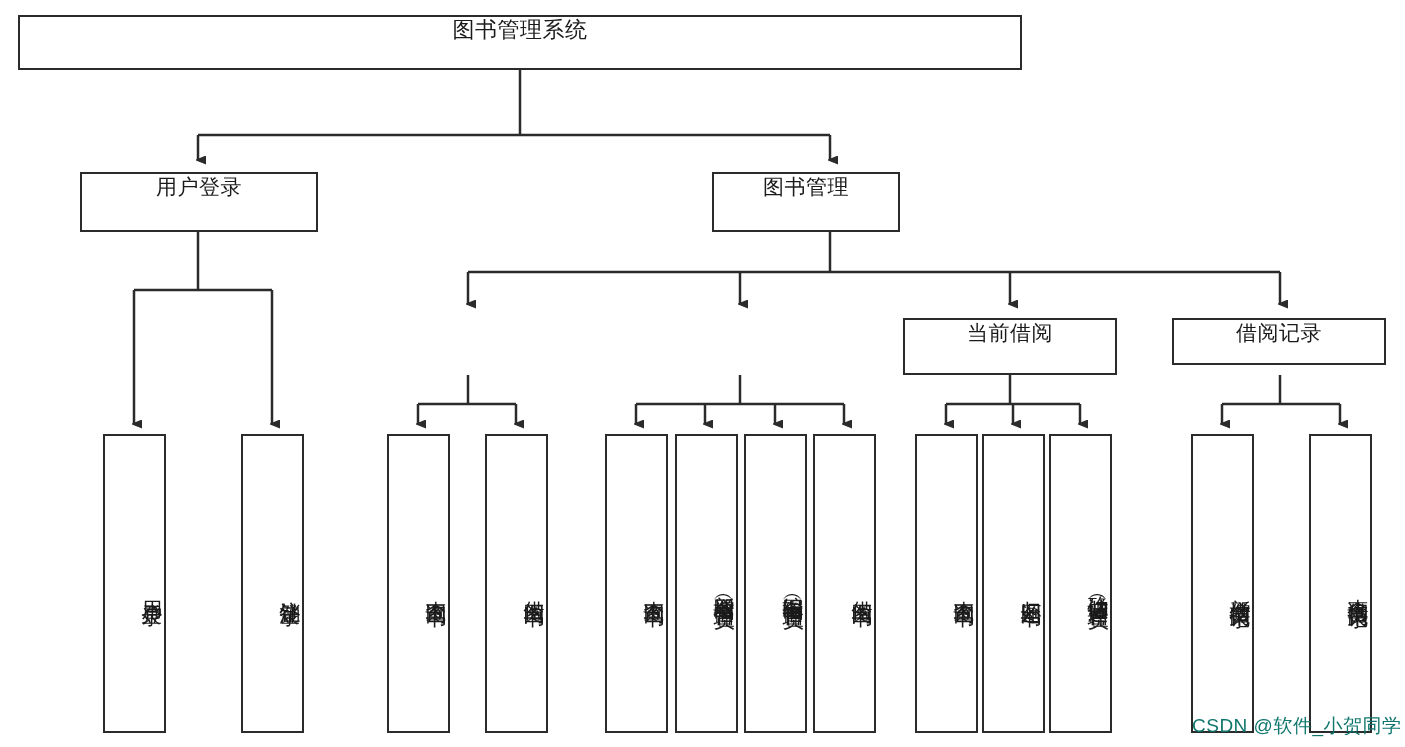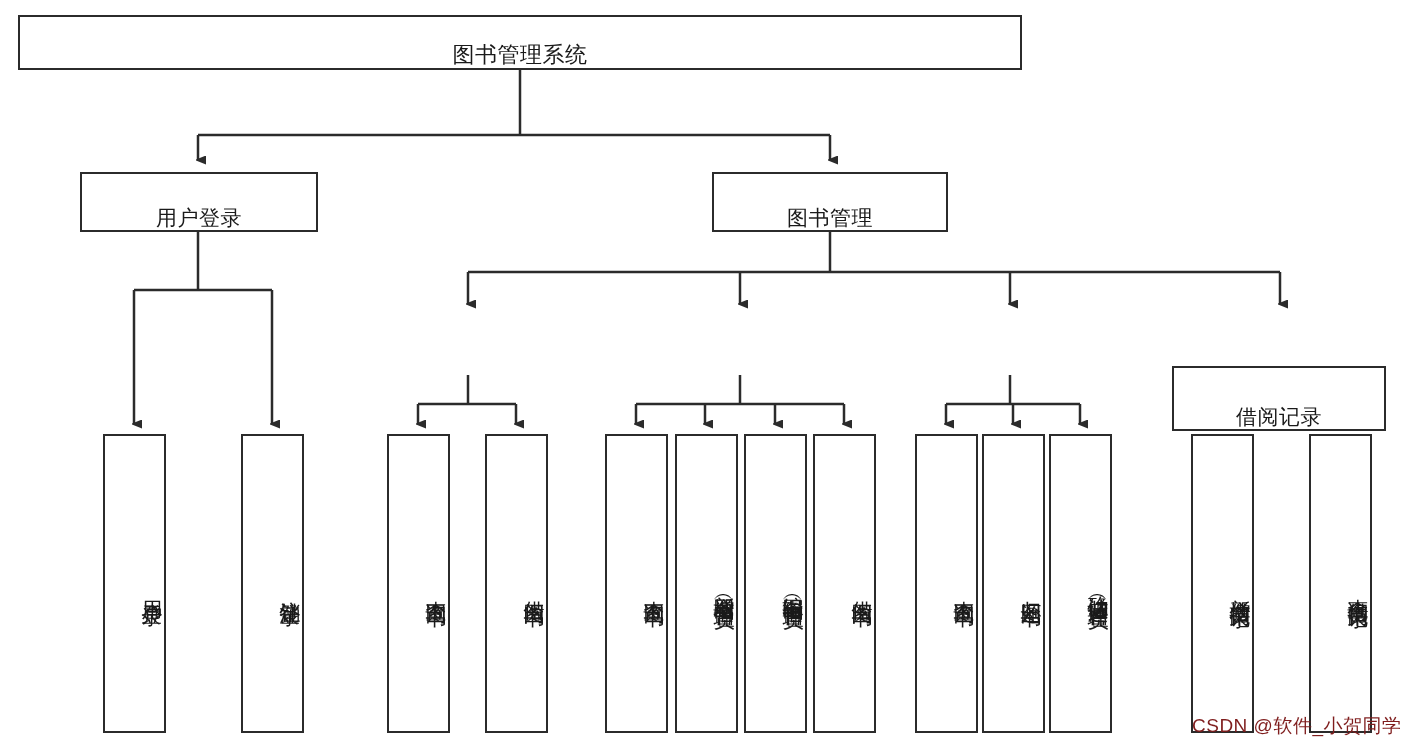--- a/index.html
+++ b/index.html
@@ -31,7 +31,7 @@
     background: #ffffff;
     border: 2px solid #2b2b2b;
     display: flex;
-    align-items: flex-end;
+    align-items: flex-start;
     justify-content: center;
     color: #1a1a1a;
     letter-spacing: 0.5px;

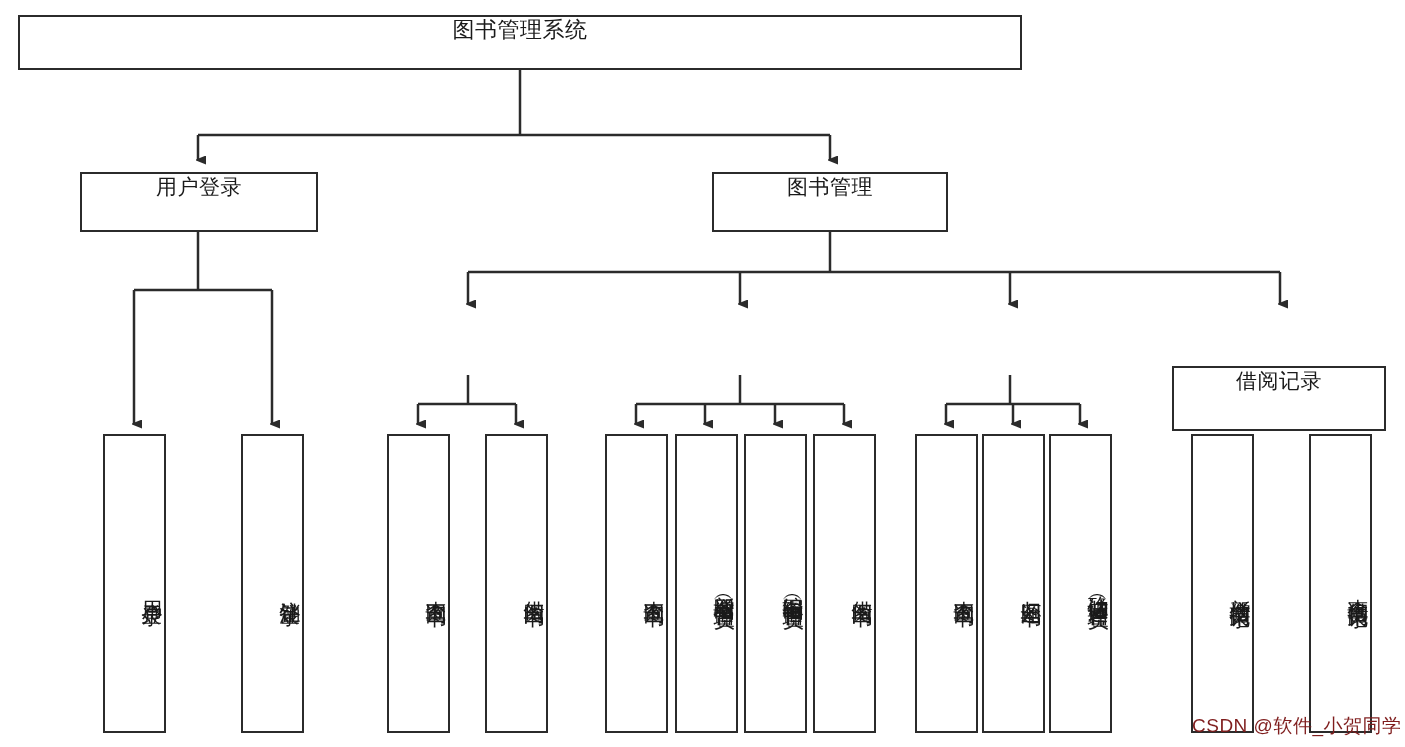--- a/index.html
+++ b/index.html
@@ -128,7 +128,7 @@
   <div class="node h" style="left:80px; top:172px; width:238px; height:60px;">
     <span>用户登录</span>
   </div>
-  <div class="node h" style="left:712px; top:172px; width:236px; height:60px;">
+  <div class="node h" style="left:712px; top:172px; width:188px; height:60px;">
     <span>图书管理</span>
   </div>
 

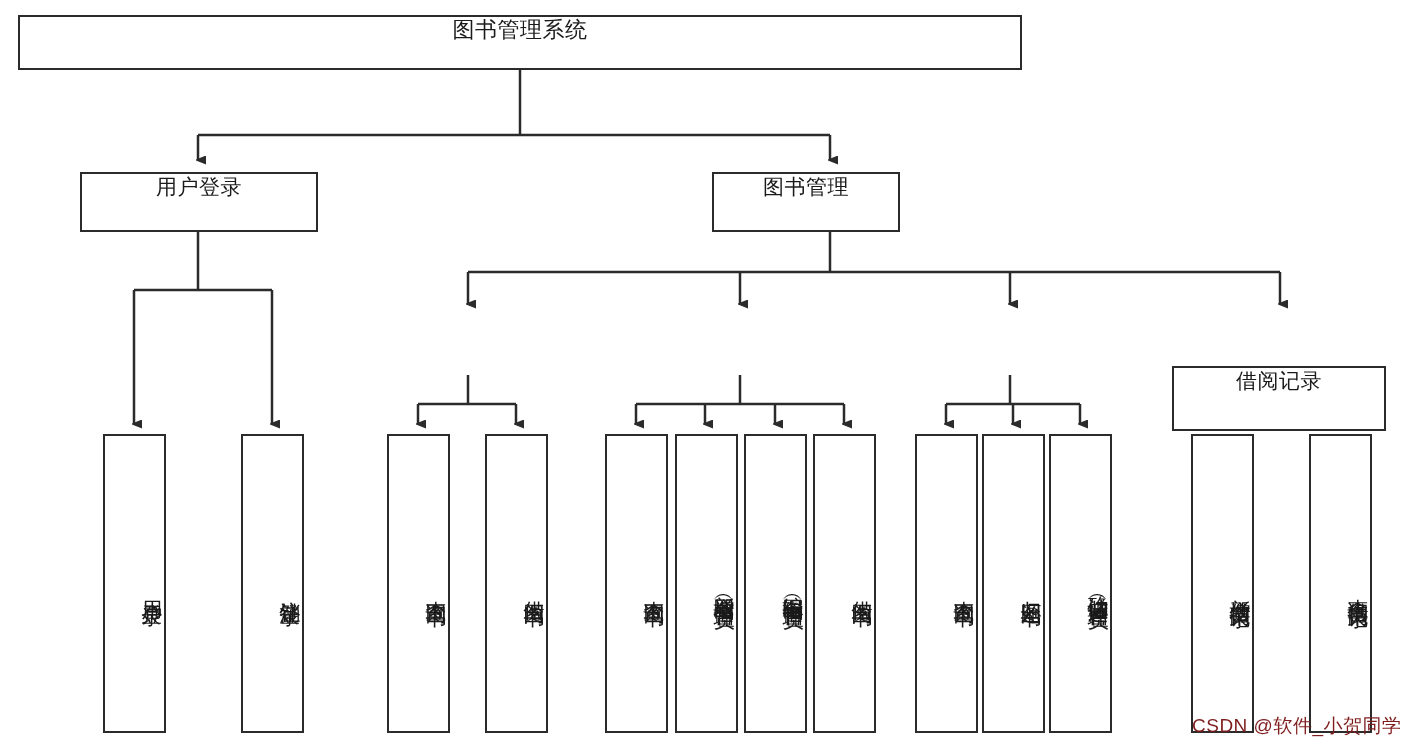--- a/index.html
+++ b/index.html
@@ -132,6 +132,9 @@
     <span>图书管理</span>
   </div>
 
+  <div class="node h" style="left:903px; top:318px; width:214px; height:57px;">
+    <span>当前借阅</span>
+  </div>
   <div class="node h" style="left:1172px; top:318px; width:214px; height:65px;margin-top:48px;">
     <span>借阅记录</span>
   </div>

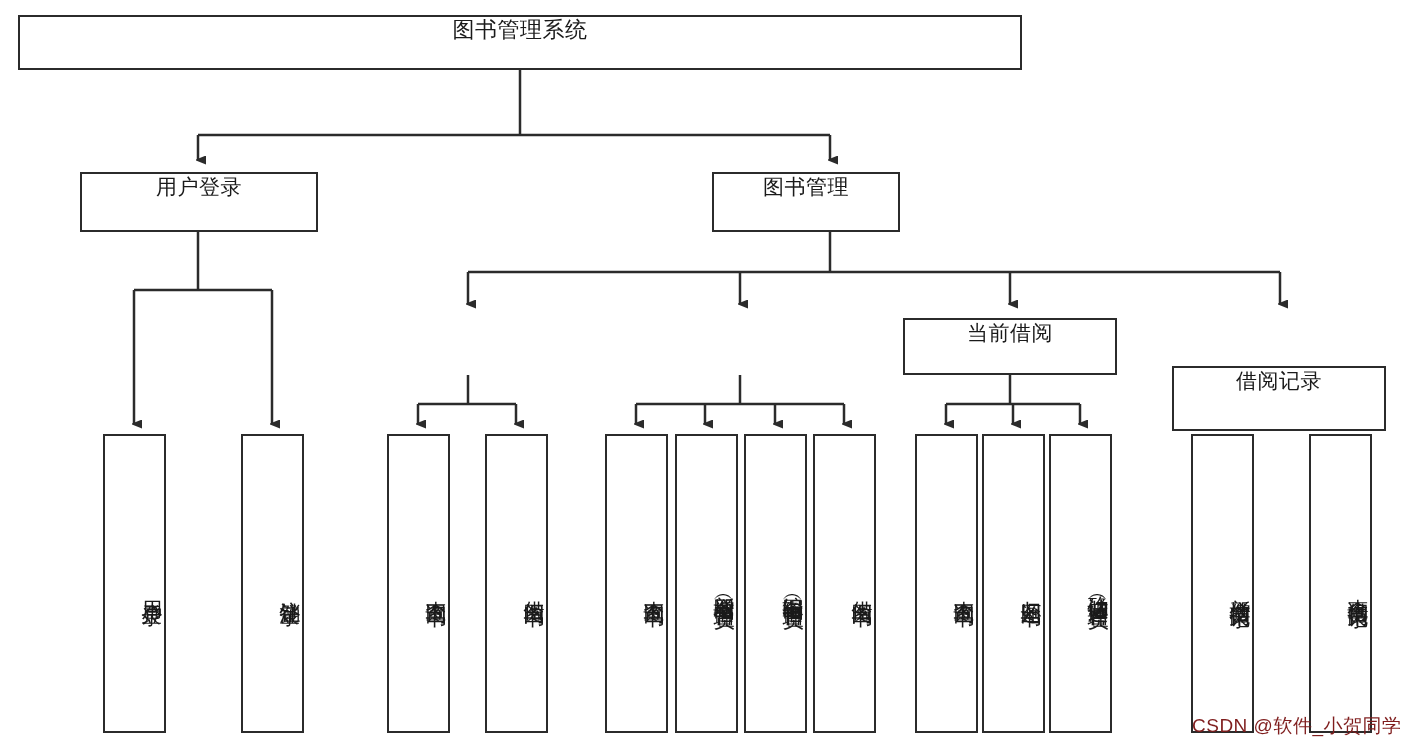--- a/index.html
+++ b/index.html
@@ -135,7 +135,7 @@
   <div class="node h" style="left:903px; top:318px; width:214px; height:57px;">
     <span>当前借阅</span>
   </div>
-  <div class="node h" style="left:1172px; top:318px; width:214px; height:65px;margin-top:48px;">
+  <div class="node h" style="left:1172px; top:318px; width:214px; height:47px;">
     <span>借阅记录</span>
   </div>
 

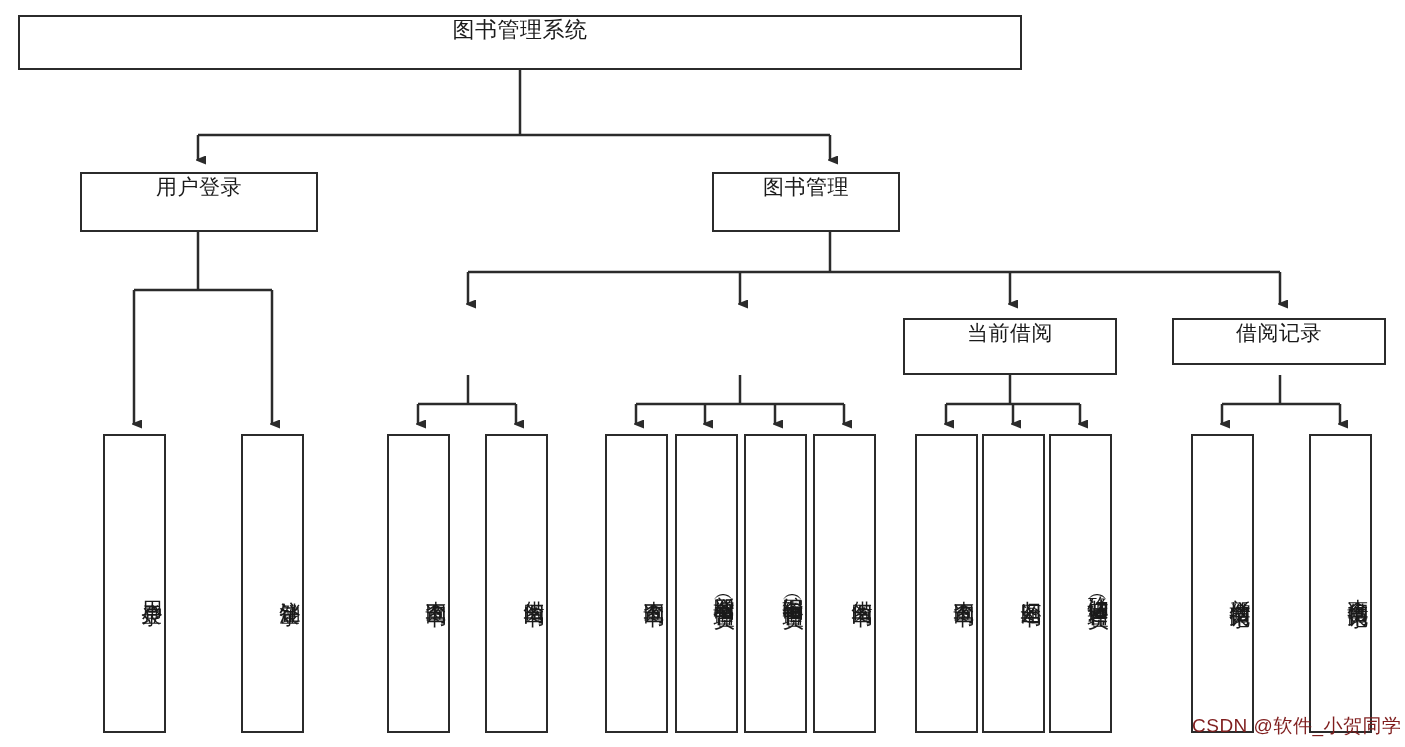--- a/index.html
+++ b/index.html
@@ -61,7 +61,7 @@
   .watermark {
     position: absolute;
     font-size: 19px;
-    color: #7f1d1d;
+    color: #0f766e;
     white-space: nowrap;
     letter-spacing: 0.5px;
   }

